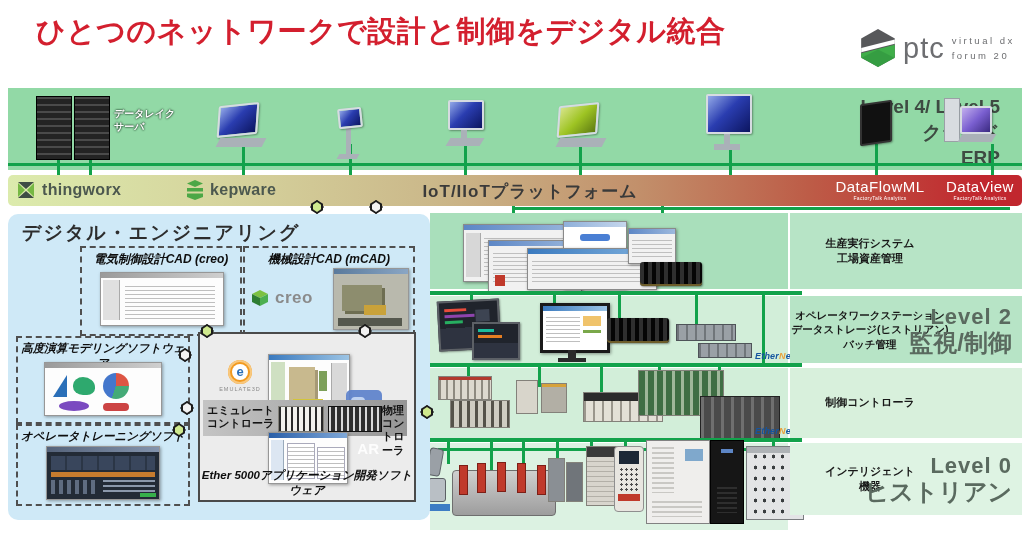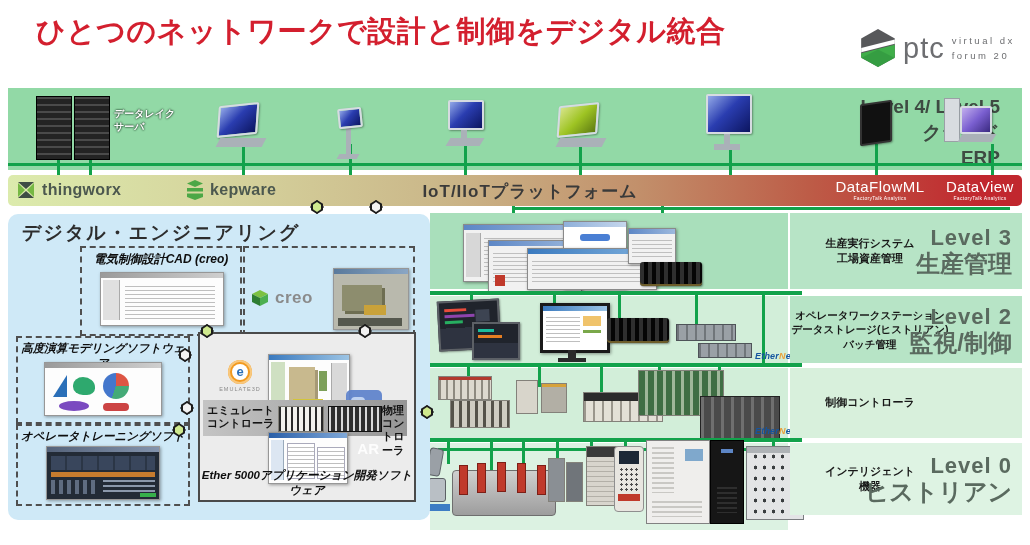--- a/index.html
+++ b/index.html
@@ -323,10 +323,6 @@
   <div class="lvlblock" style="top:213px;height:76px;background:#b7e4c6">
     <div class="lvl-desc pre">生産実行システム
 工場資産管理</div>
-    <div class="lvl-big">
-      <div class="l">Level 3</div>
-      <div class="n">生産管理</div>
-    </div>
   </div>
   <div class="lvlblock" style="top:296px;height:67px;background:#b7e4c6">
     <div class="lvl-desc sm pre">オペレータワークステーション

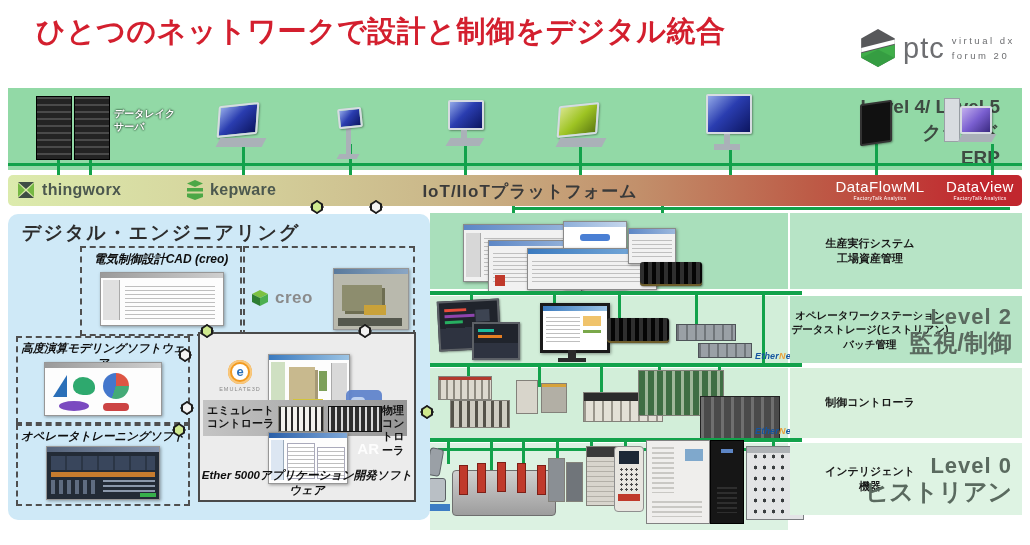--- a/index.html
+++ b/index.html
@@ -358,6 +358,7 @@
   </div>
 
   <div class="abs dbox" style="left:243px;top:246px;width:168px;height:86px">
+    <span class="dbox-label">機械設計CAD (mCAD)</span>
     <div class="abs logo-row" style="left:6px;top:40px">
       <svg width="18" height="18" viewBox="0 0 18 18">
         <polygon points="9,1 17,5 9,9 1,5" fill="#7cc142"></polygon>

